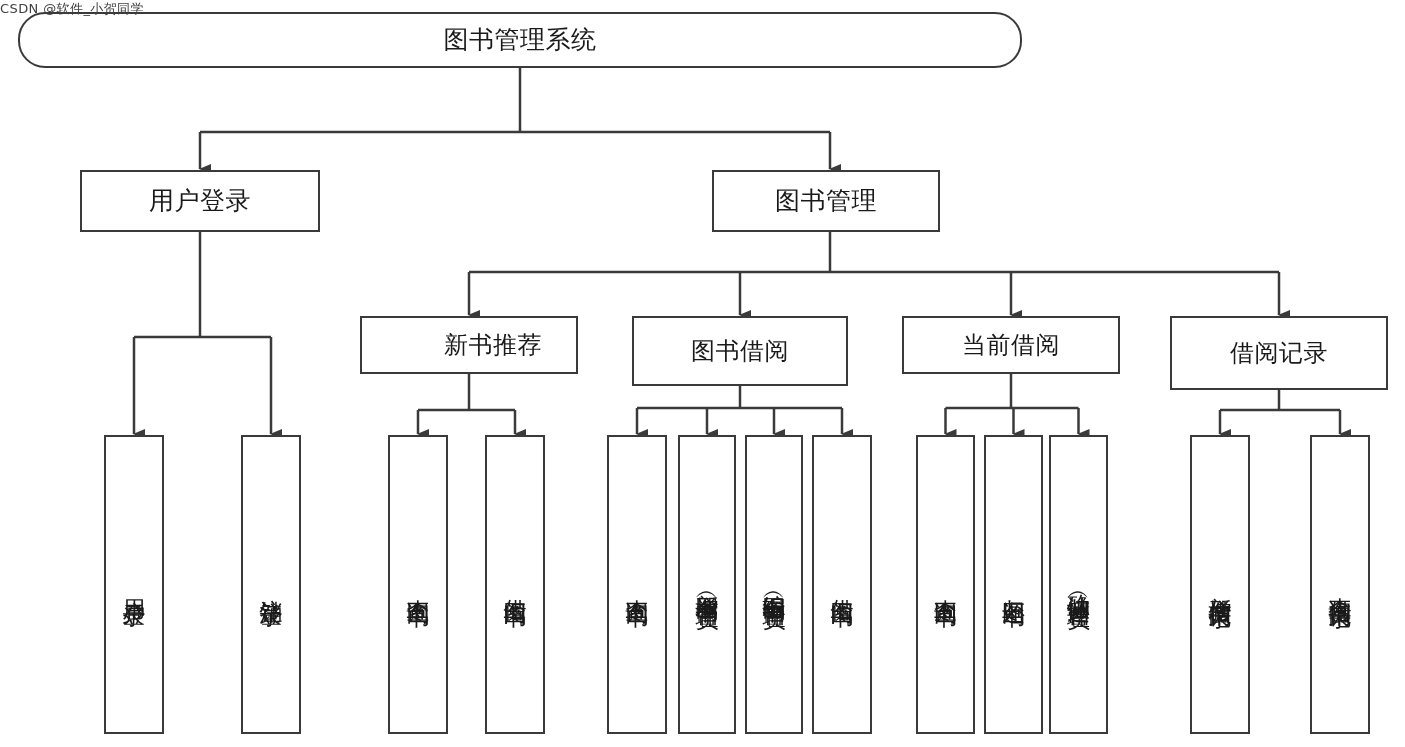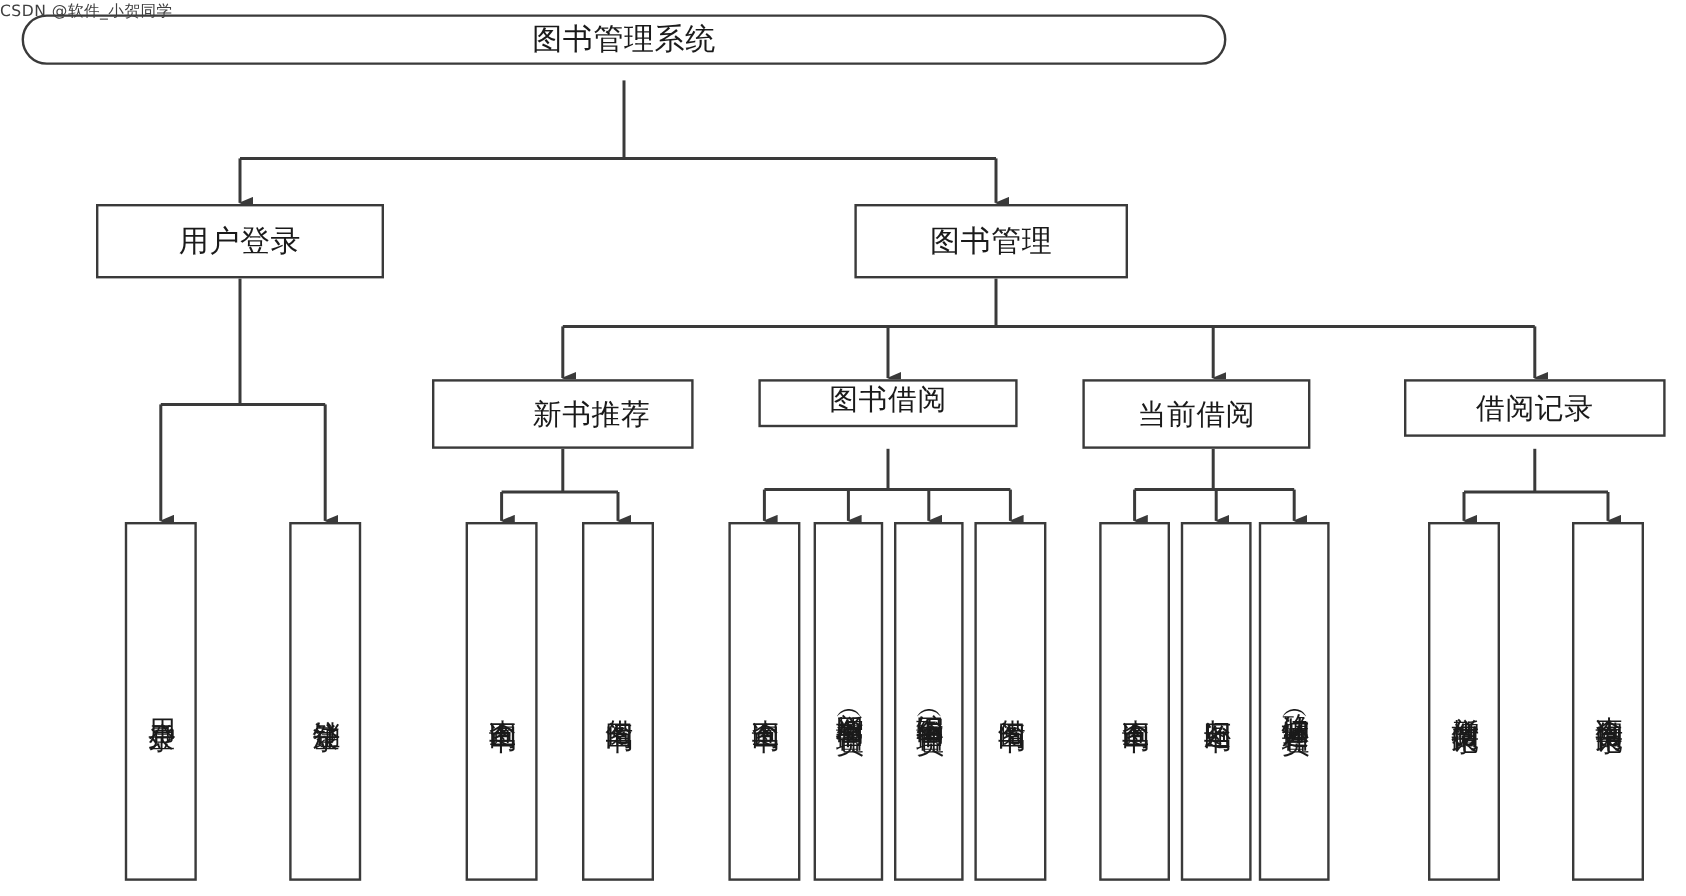--- a/index.html
+++ b/index.html
@@ -116,7 +116,7 @@
   </svg>
 
   <div id="node-layer">
-      <div class="node horizontal level-0" style="left: 18px; top: 12px; width: 1004px; height: 42px; border-radius: 27px;">
+      <div class="node horizontal level-0" style="left: 18px; top: 12px; width: 1004px; height: 56px; border-radius: 27px;">
         <span class="label">图书管理系统</span>
       </div>
       <div class="node horizontal level-1" style="left: 80px; top: 170px; width: 240px; height: 62px;">

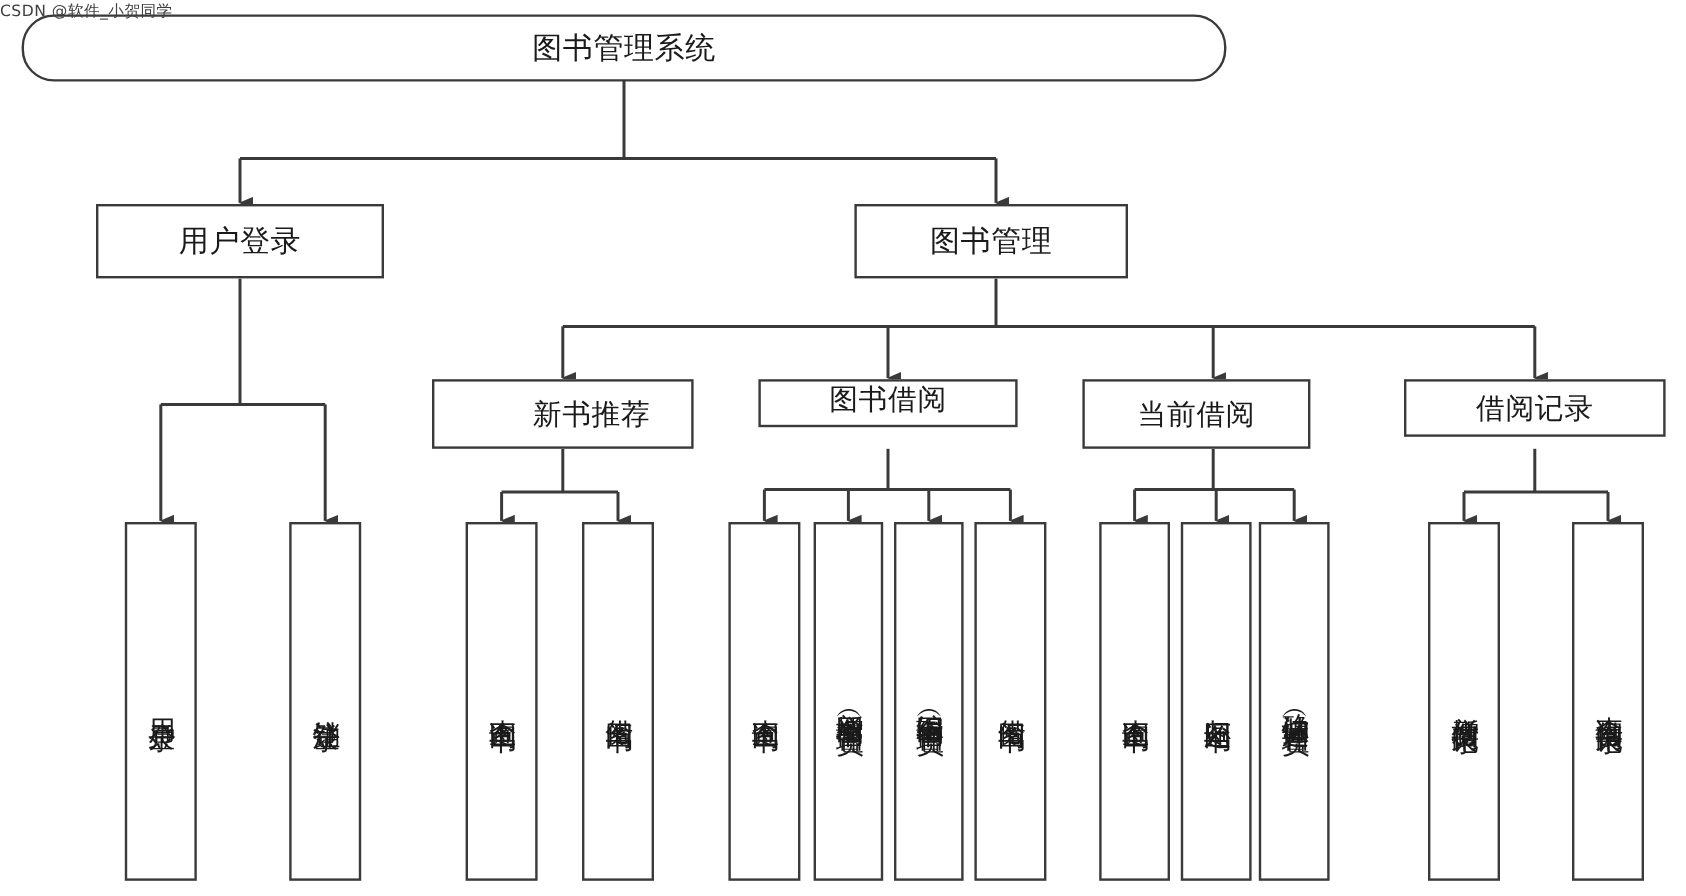--- a/index.html
+++ b/index.html
@@ -128,7 +128,7 @@
       <div class="node horizontal level-2" style="left: 360px; top: 316px; width: 218px; height: 58px; padding-left: 48px;">
         <span class="label">新书推荐</span>
       </div>
-      <div class="node horizontal level-2" style="left: 632px; top: 316px; width: 216px; height: 40px; font-family: Liberation Mono, monospace;">
+      <div class="node horizontal level-2" style="left: 632px; top: 316px; width: 216px; height: 70px;">
         <span class="label">图书借阅</span>
       </div>
       <div class="node horizontal level-2" style="left: 902px; top: 316px; width: 190px; height: 58px;">

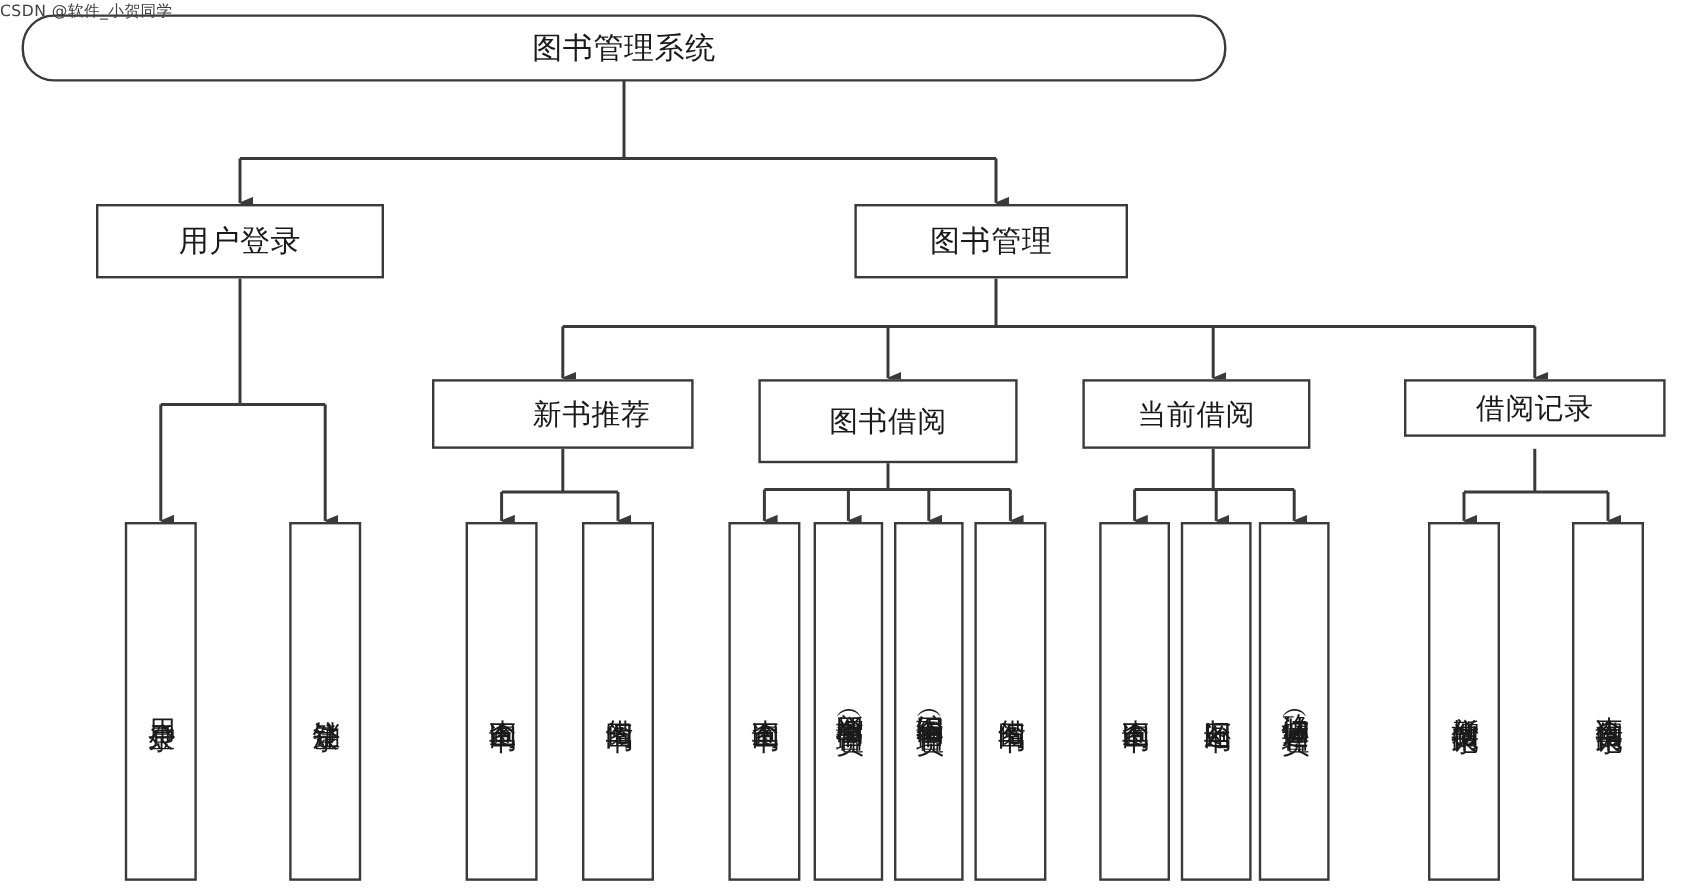--- a/index.html
+++ b/index.html
@@ -131,7 +131,7 @@
       <div class="node horizontal level-2" style="left: 632px; top: 316px; width: 216px; height: 70px;">
         <span class="label">图书借阅</span>
       </div>
-      <div class="node horizontal level-2" style="left: 902px; top: 316px; width: 190px; height: 58px;">
+      <div class="node horizontal level-2" style="left: 902px; top: 316px; width: 218px; height: 58px;">
         <span class="label">当前借阅</span>
       </div>
       <div class="node horizontal level-2" style="left: 1170px; top: 316px; width: 218px; height: 48px;">

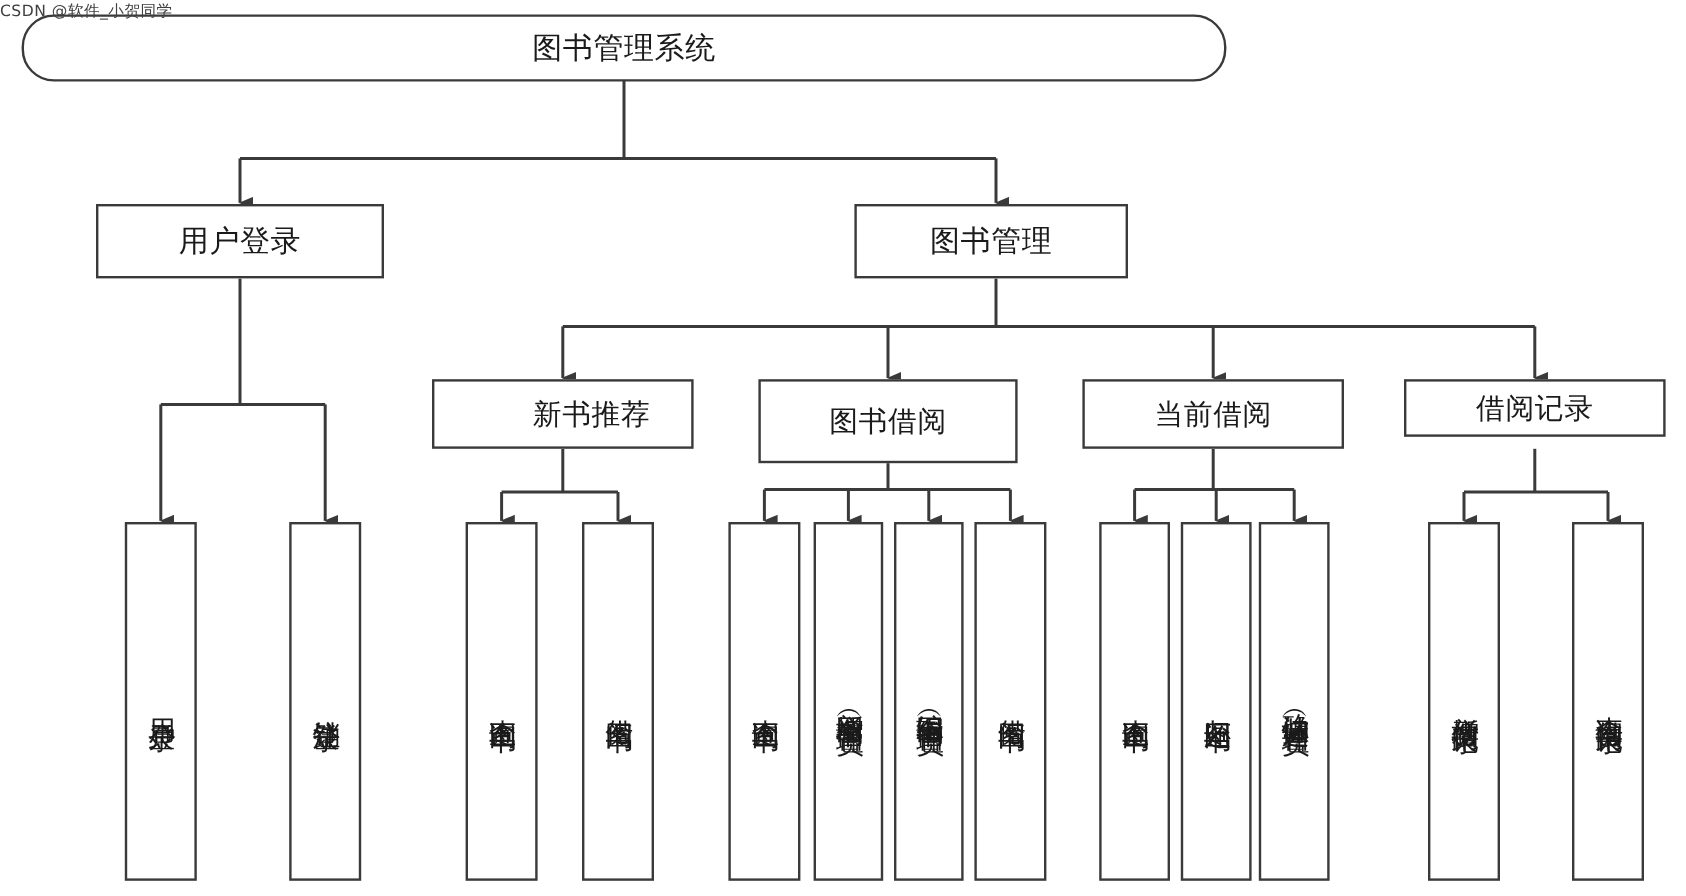--- a/index.html
+++ b/index.html
@@ -134,7 +134,7 @@
       <div class="node horizontal level-2" style="left: 902px; top: 316px; width: 218px; height: 58px;">
         <span class="label">当前借阅</span>
       </div>
-      <div class="node horizontal level-2" style="left: 1170px; top: 316px; width: 218px; height: 48px;">
+      <div class="node horizontal level-2" style="left: 1170px; top: 316px; width: 218px; height: 74px;">
         <span class="label">借阅记录</span>
       </div>
       <div class="node vertical level-3" style="left: 104px; top: 435px; width: 60px; height: 299px;">

